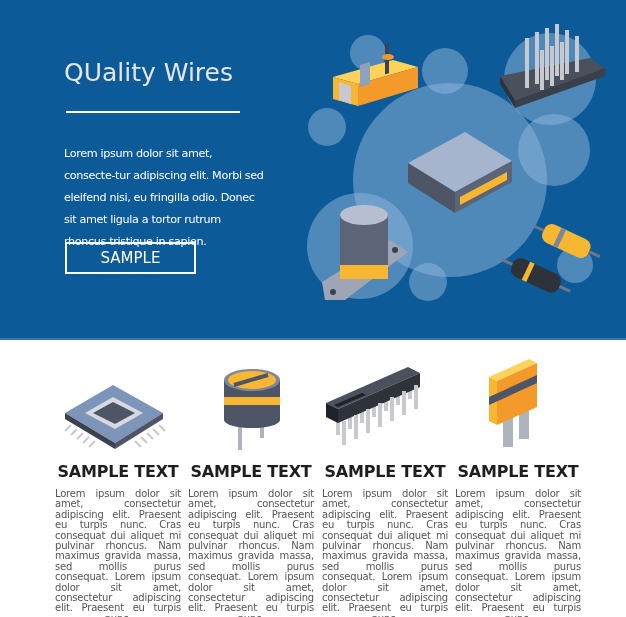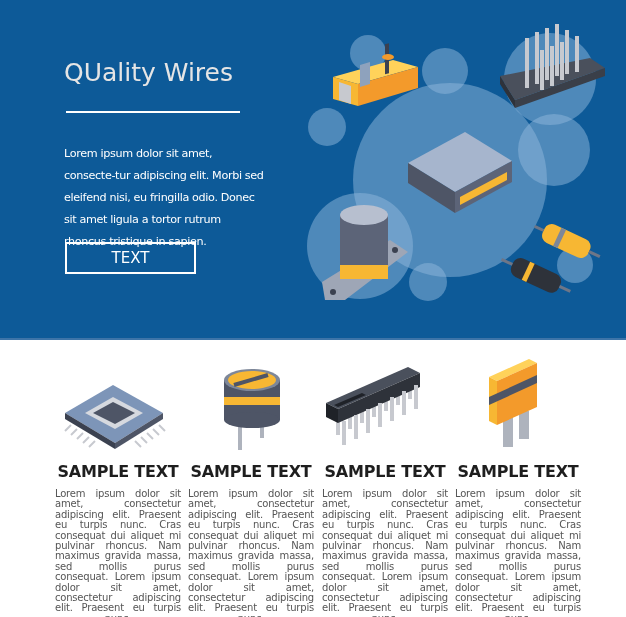--- a/index.html
+++ b/index.html
@@ -23,7 +23,7 @@
   <div class="title">QUality Wires</div>
   <div class="rule"></div>
   <div class="desc">Lorem ipsum dolor sit amet, consecte-tur adipiscing elit. Morbi sed eleifend nisi, eu fringilla odio. Donec sit amet ligula a tortor rutrum rhoncus tristique in sapien.</div>
-  <div class="about-btn">TEXT</div>
+  <div class="about-btn">SAMPLE</div>
 
   <svg class="art" viewBox="0 0 326 320" width="326" height="320">
 

